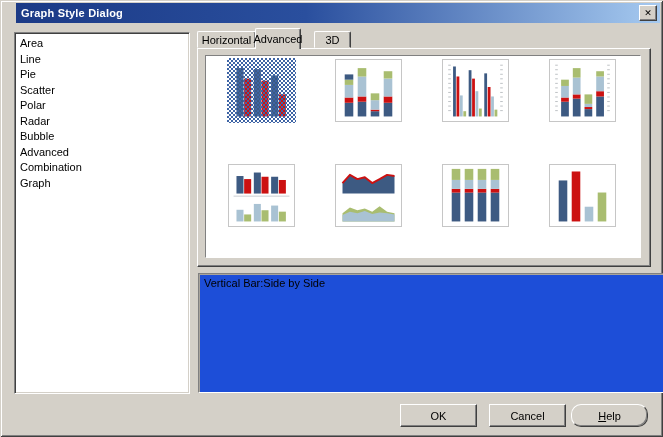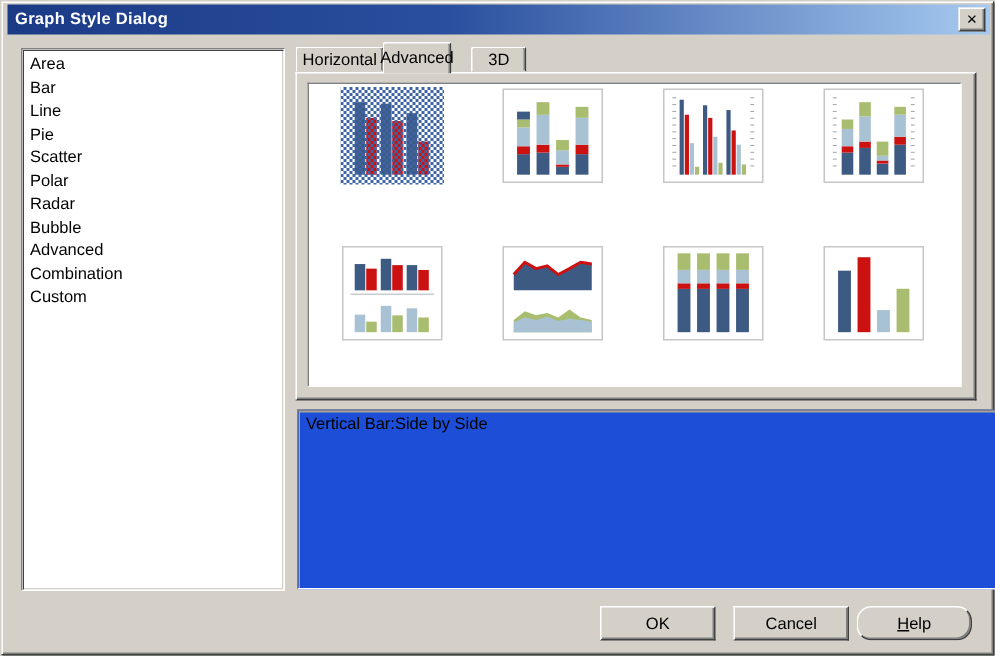--- a/index.html
+++ b/index.html
@@ -7,7 +7,7 @@
   .dialog{position:absolute;inset:0;background:#d4d0c8;
     box-shadow:inset 1px 1px 0 #d4d0c8, inset -1px -1px 0 #404040,
                inset 2px 2px 0 #ffffff, inset -2px -2px 0 #808080;}
-  .titlebar{position:absolute;left:5px;top:3px;right:3px;height:20px;
+  .titlebar{position:absolute;left:16px;top:3px;right:3px;height:20px;
     background:linear-gradient(90deg,#1b3a86 0%,#2a4f9e 45%,#a6caf0 100%);
     display:flex;align-items:center;}
   .title-text{color:#fff;font-size:11px;font-weight:bold;padding-left:5px;letter-spacing:0.2px;}

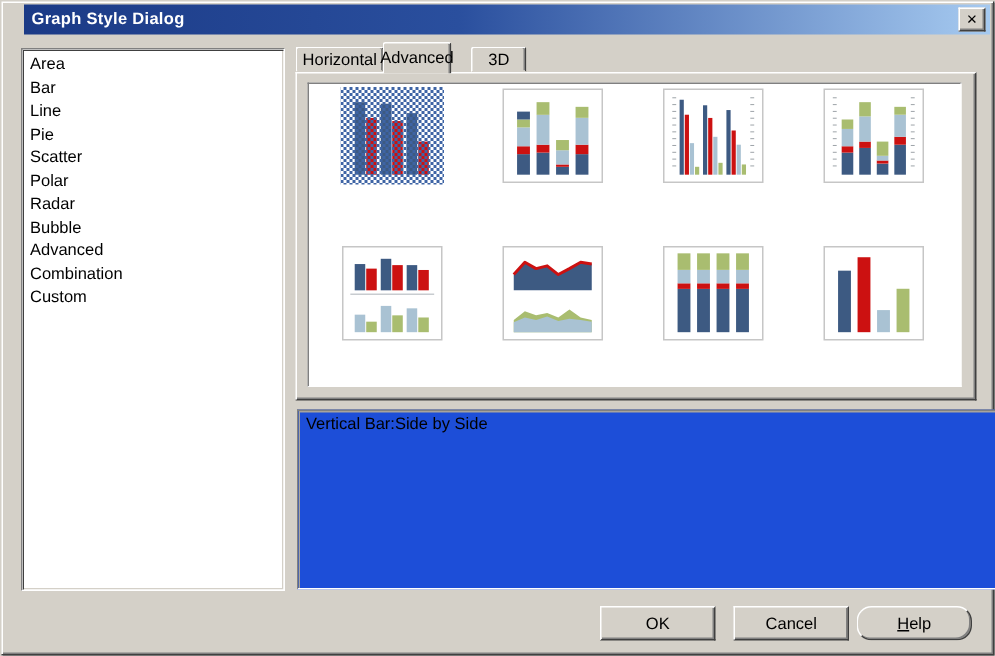--- a/index.html
+++ b/index.html
@@ -64,7 +64,6 @@
 
   <div class="listbox" id="style-list">
       <div class="list-item">Area</div>
-      <div class="list-item">Bar</div>
       <div class="list-item">Line</div>
       <div class="list-item">Pie</div>
       <div class="list-item">Scatter</div>

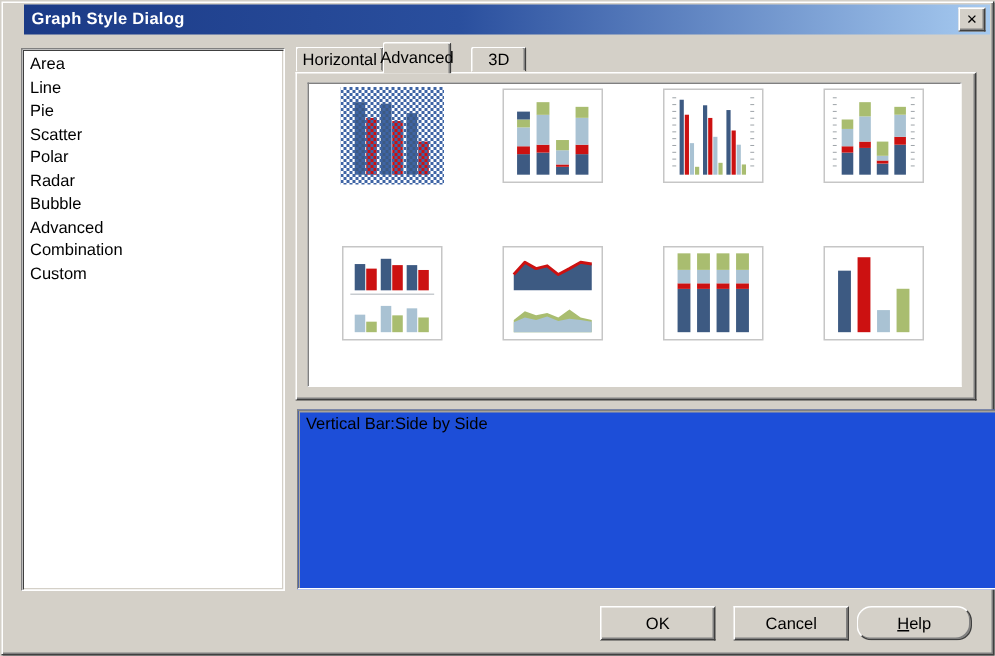--- a/index.html
+++ b/index.html
@@ -72,7 +72,7 @@
       <div class="list-item">Bubble</div>
       <div class="list-item">Advanced</div>
       <div class="list-item">Combination</div>
-      <div class="list-item">Custom</div>
+      <div class="list-item">Graph</div>
     </div>
 
   <div class="tab unsel" style="left:197px;width:59px;justify-content:center;">

